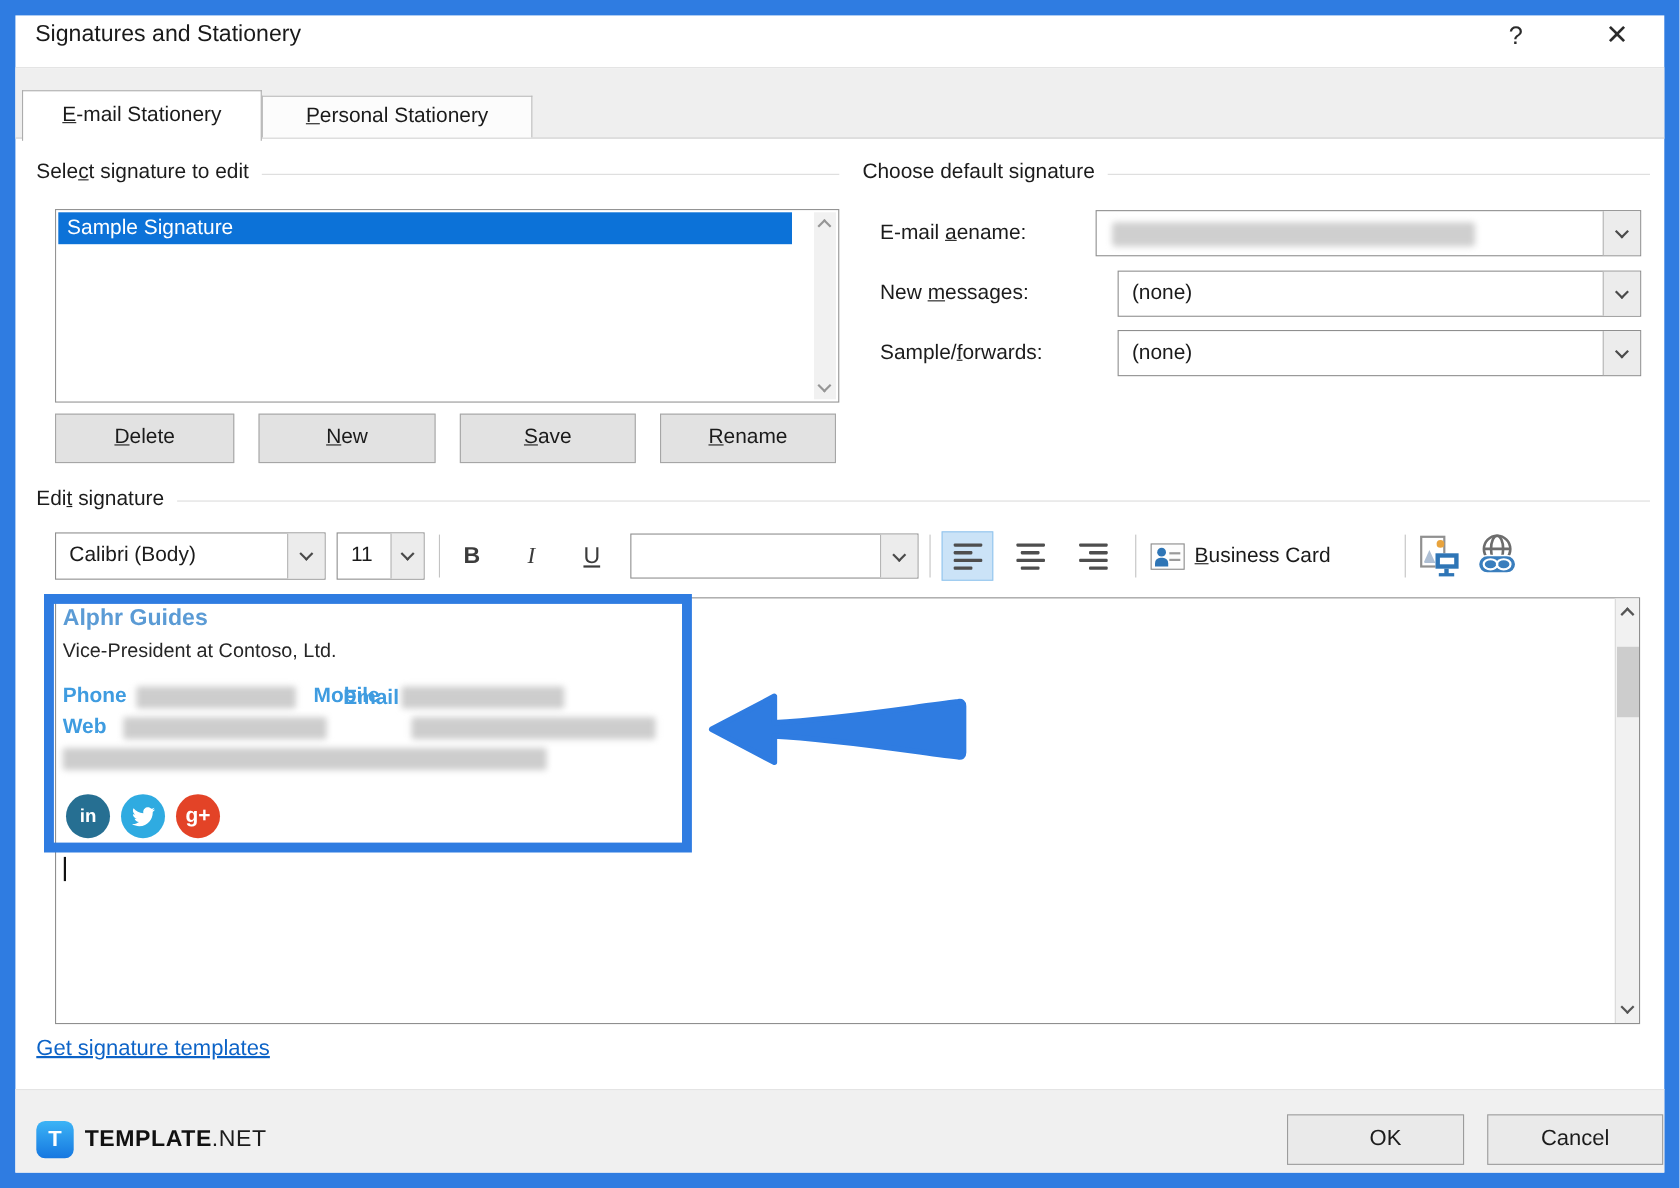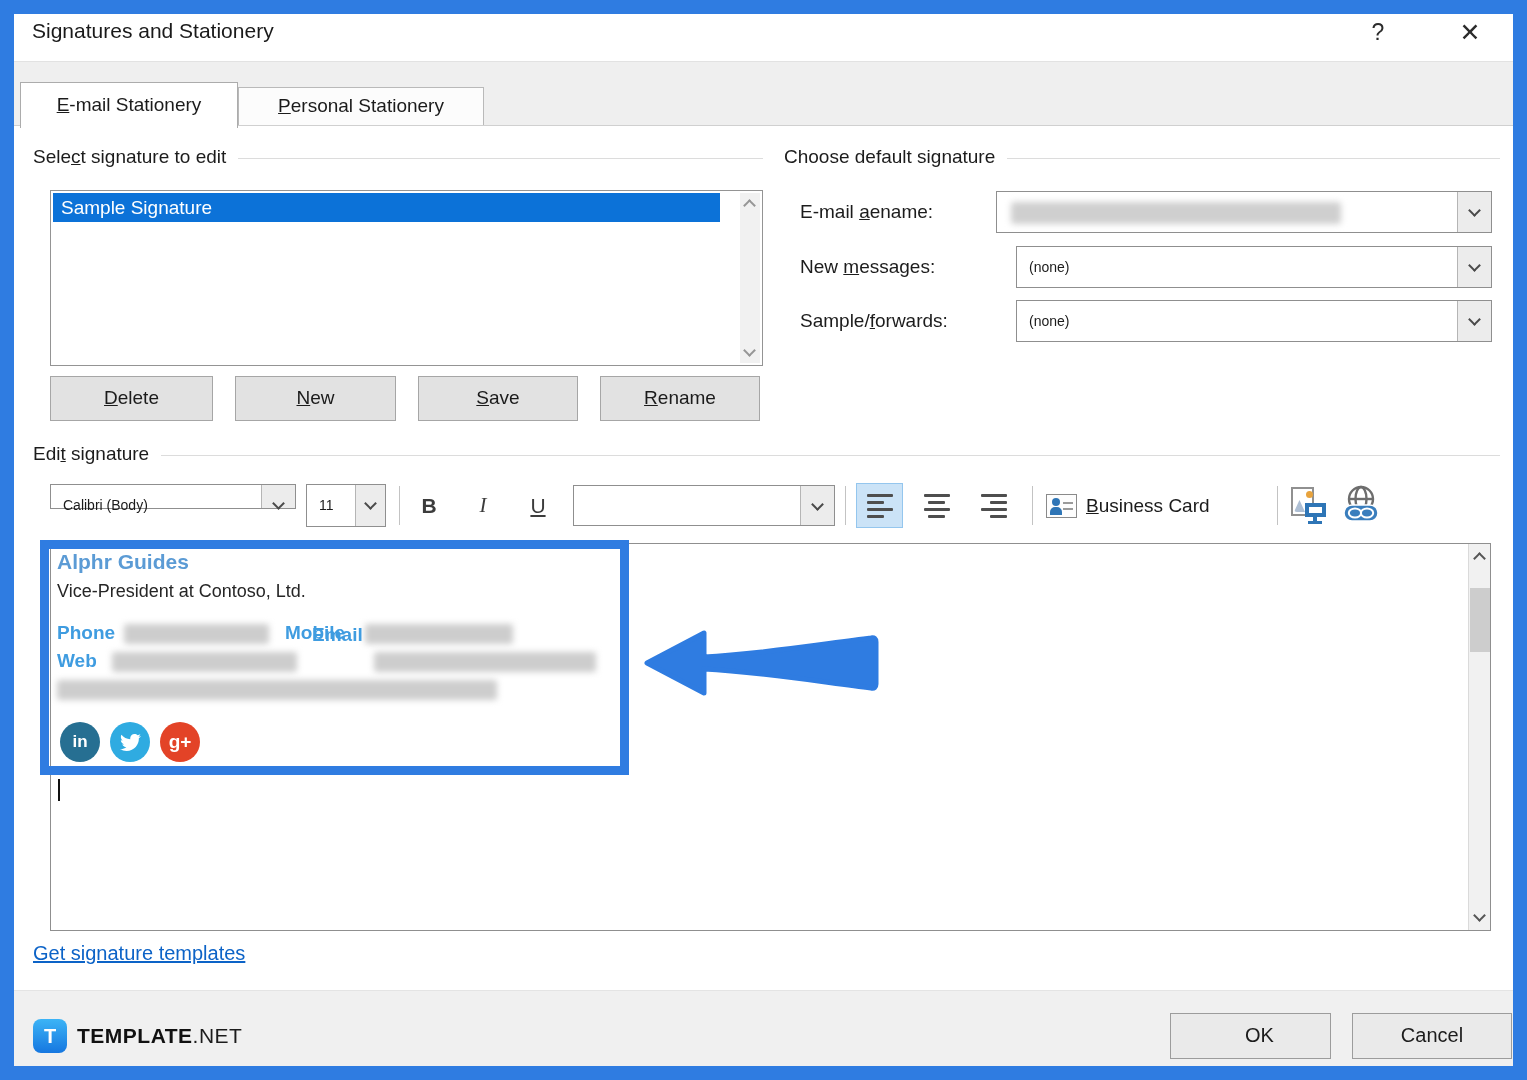--- a/index.html
+++ b/index.html
@@ -37,7 +37,7 @@
 
   .field-label { font-size:19px; line-height:42px; color:#1c1c1c; }
   .combo { border:1px solid #8f8f8f; background:#fff; }
-  .combo .val { position:absolute; left:12px; top:0; line-height:40px; font-size:14px; color:#1b1b1b; }
+  .combo .val { position:absolute; left:12px; top:0; line-height:40px; font-size:19px; color:#1b1b1b; }
   .combo-btn { position:absolute; right:0; top:0; bottom:0; width:34px; background:#ececec; border-left:1px solid #b5b5b5; text-align:center; }
   .combo-btn .chev { margin-top:14px; }
   .blurbox { background:#cfcfcf; border-radius:3px; filter:blur(3px); }

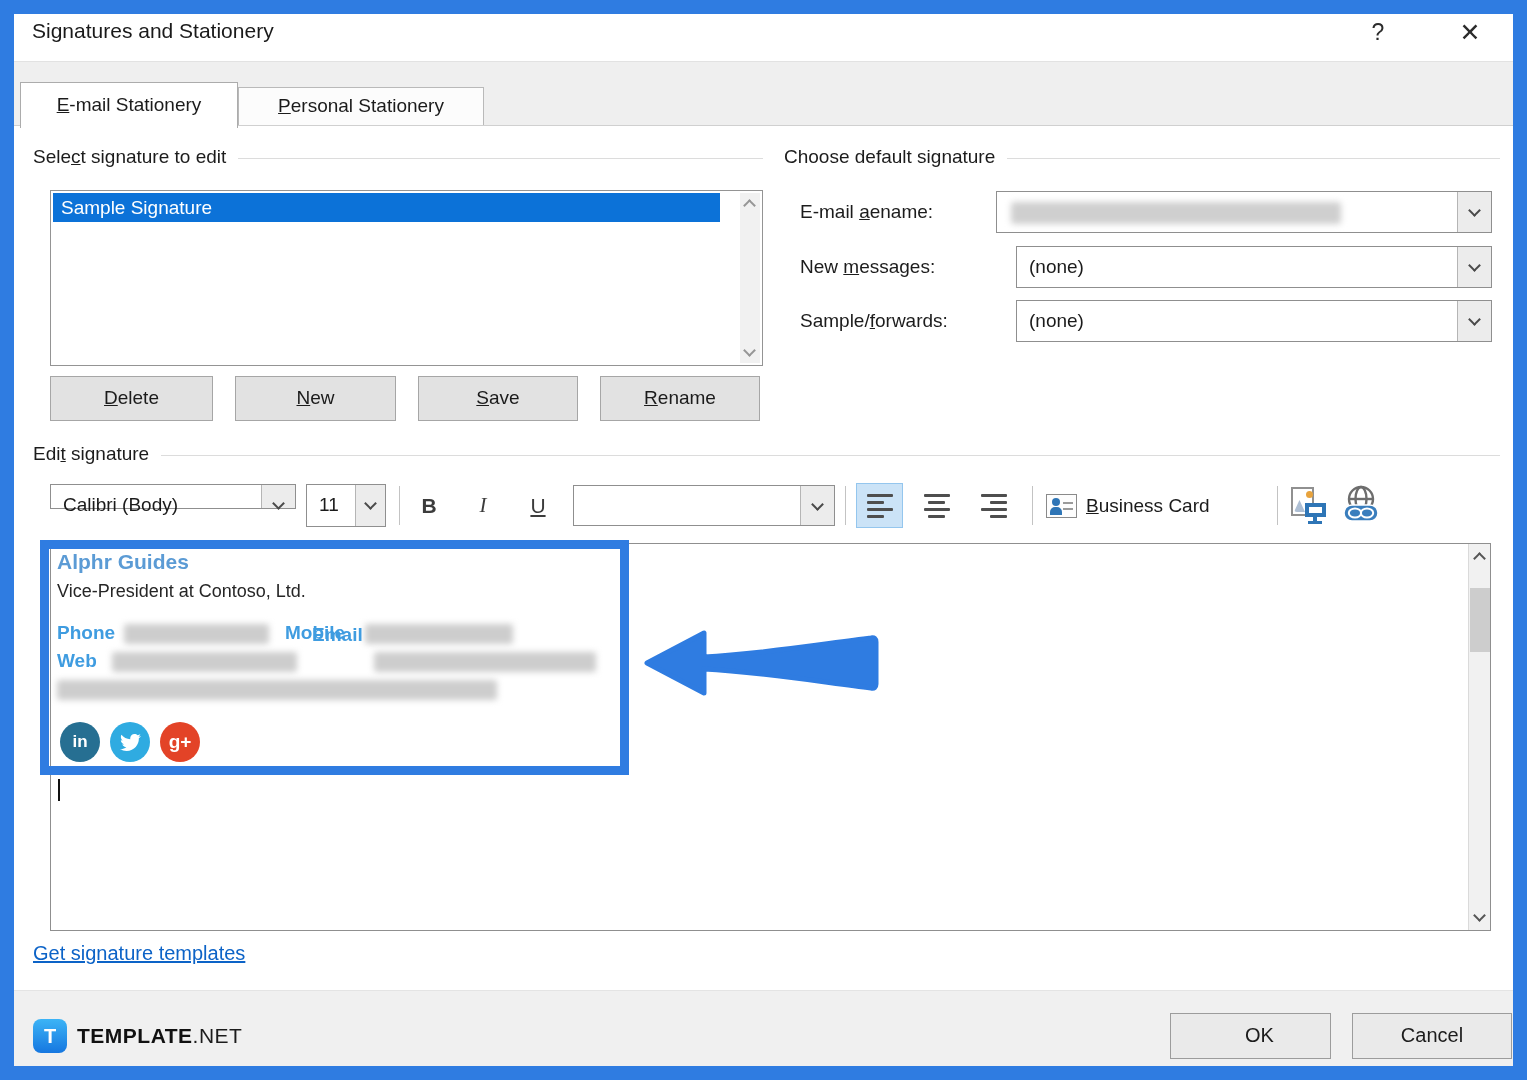--- a/index.html
+++ b/index.html
@@ -159,7 +159,7 @@
     <span class="gline"></span>
   </div>
 
-  <div class="abs combo" style="left:50px;top:484px;width:246px;height:25px;text-align:right;">
+  <div class="abs combo" style="left:50px;top:484px;width:246px;height:43px;text-align:right;">
     <span class="val">Calibri (Body)</span>
     <div class="combo-btn"><span class="chev"></span></div>
   </div>

